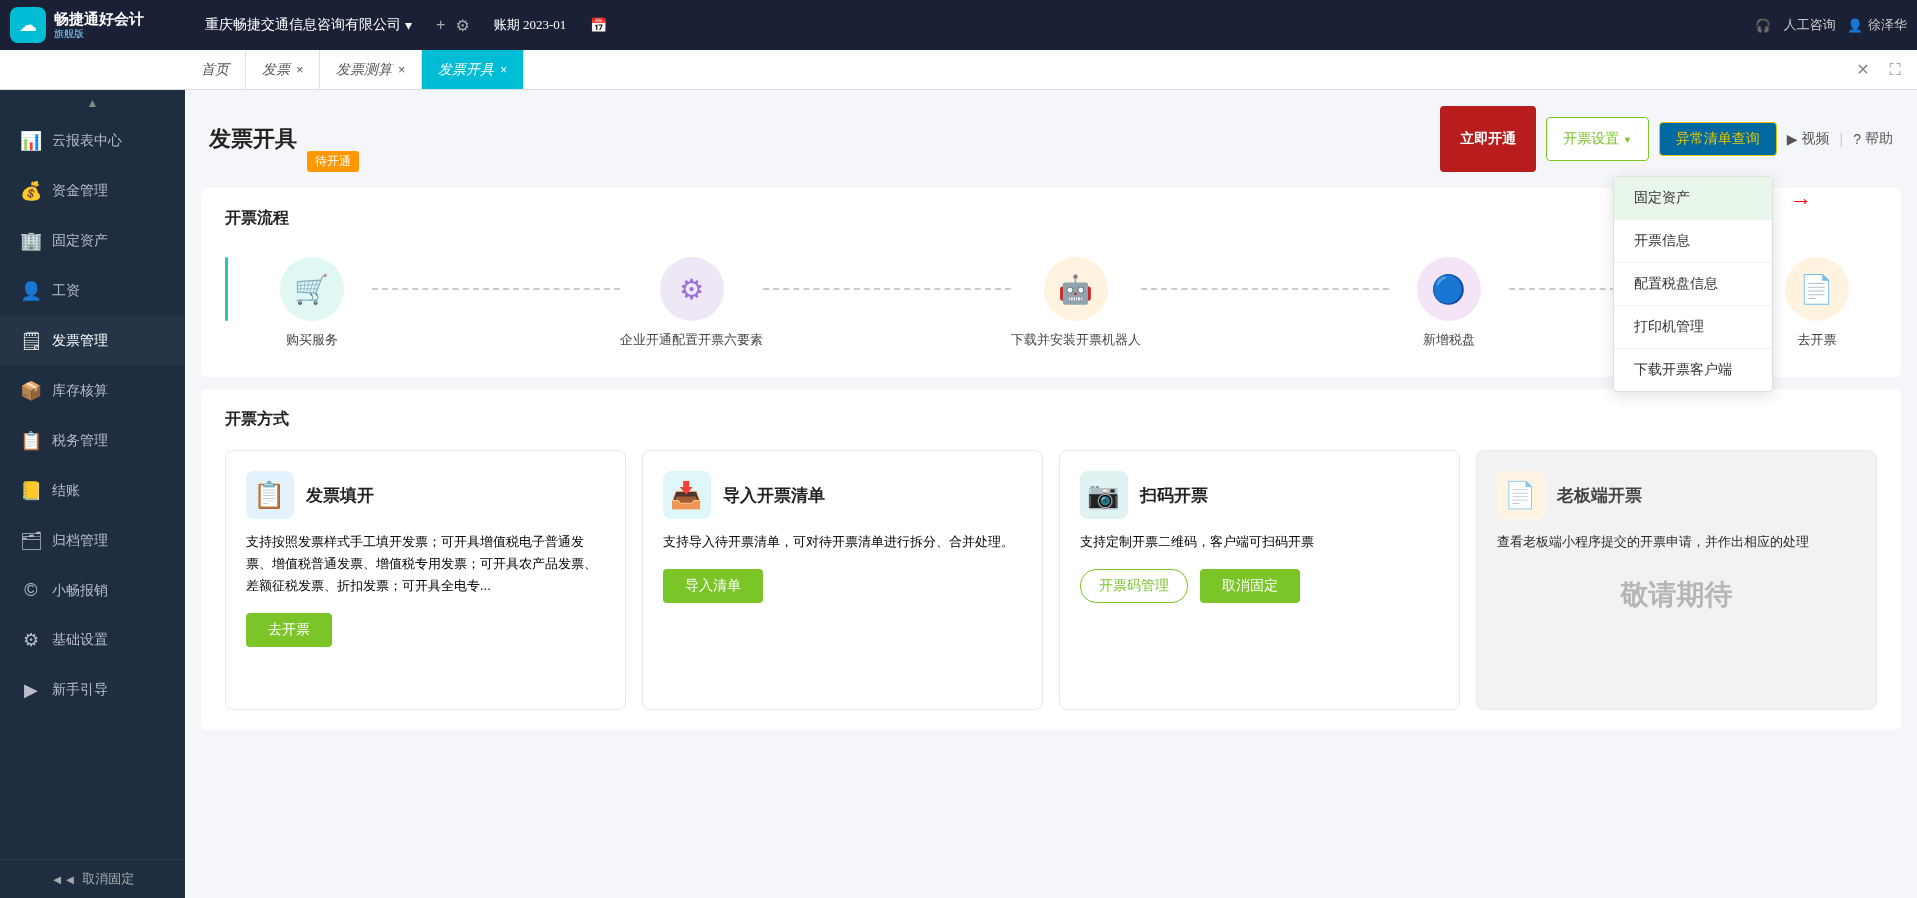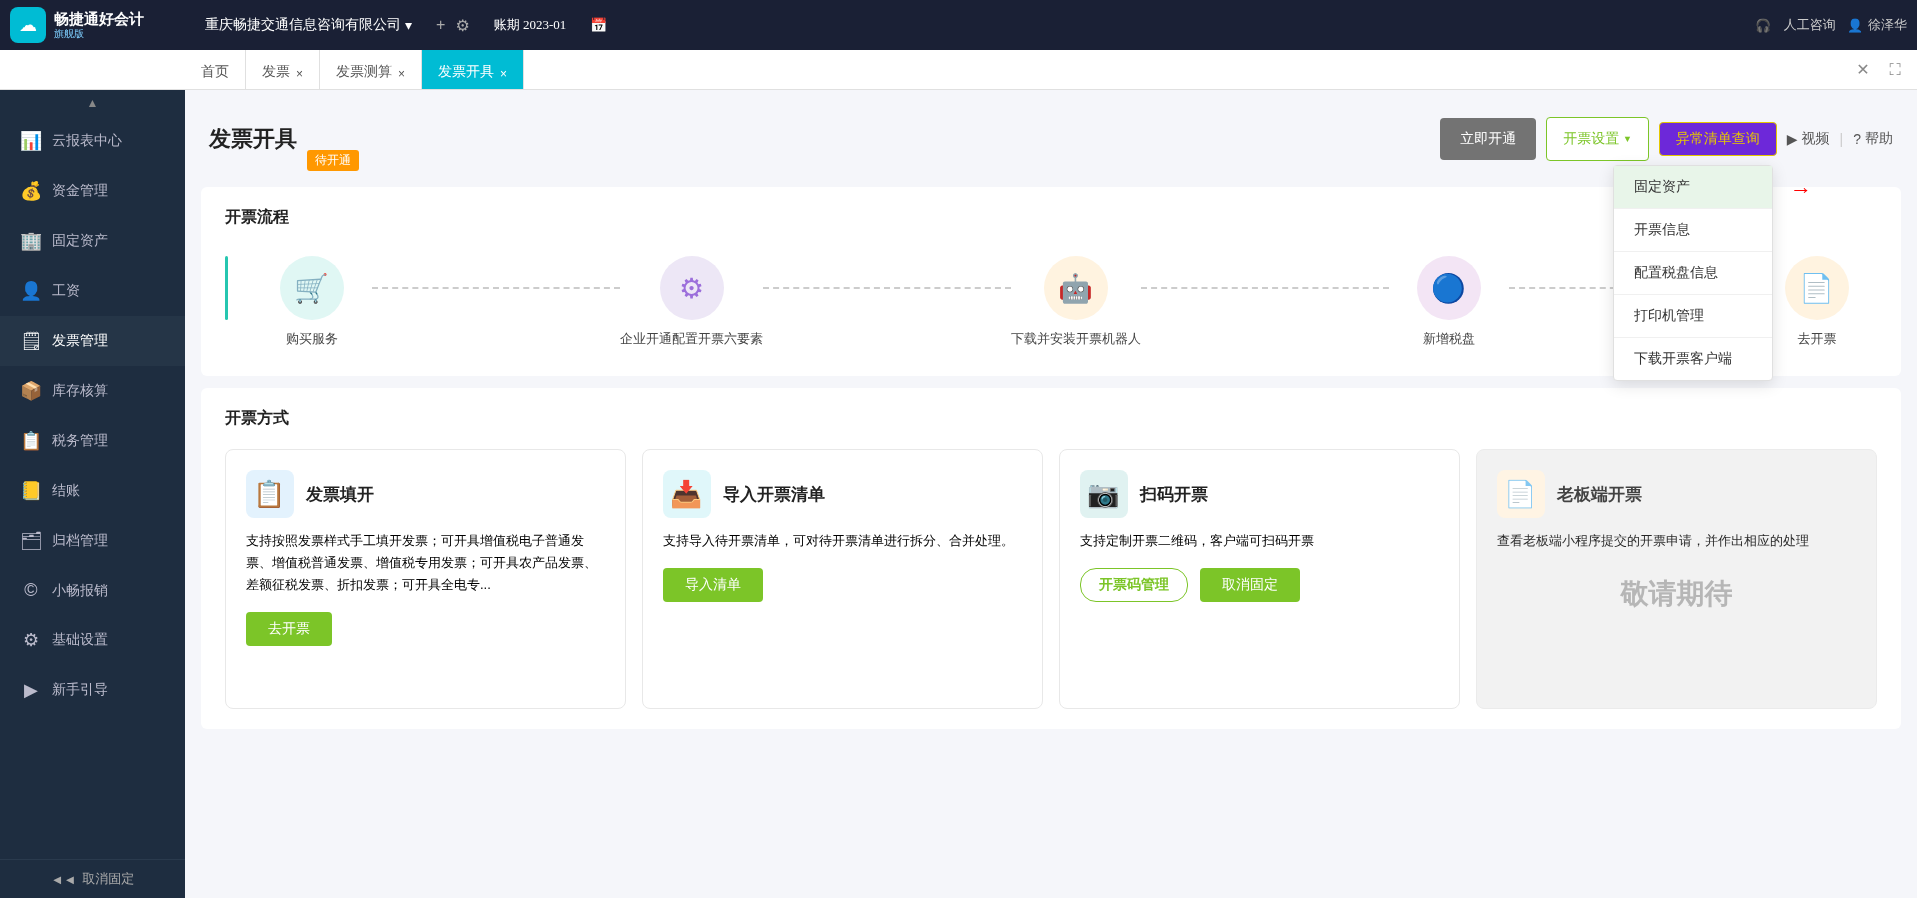--- a/index.html
+++ b/index.html
@@ -70,9 +70,10 @@
       border-right: 1px solid #e0e0e0;
       height: 100%;
       display: flex;
-      align-items: flex-end;
+      align-items: center;
       gap: 6px;
       white-space: nowrap;
+      font-style: italic;
     }
     .tab.active {
       background: #00bcd4;

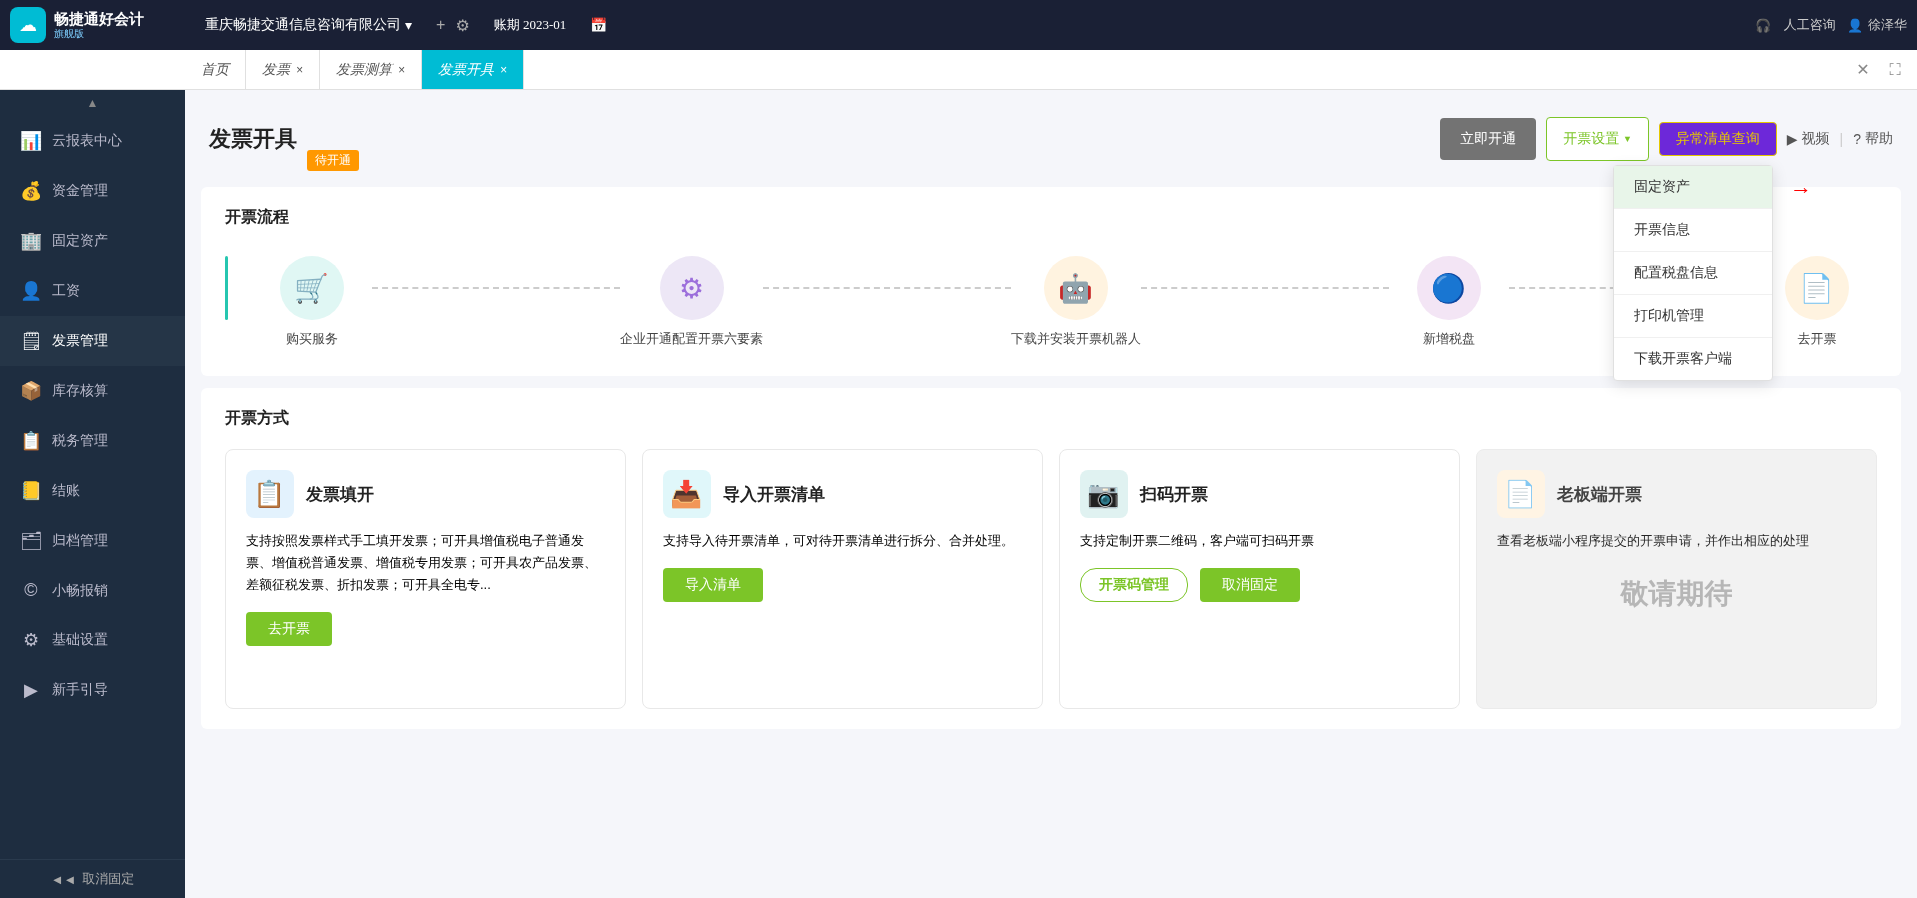--- a/index.html
+++ b/index.html
@@ -158,13 +158,14 @@
     }
     .header-actions { display: flex; gap: 10px; align-items: center; position: relative; }
     .btn-green {
-      background: #737373;
+      background: #b91c1c;
       color: #fff;
       border: none;
-      padding: 12px 20px;
+      padding: 24px 20px;
       border-radius: 4px;
       font-size: 14px;
       cursor: pointer;
+      font-weight: bold;
     }
     .btn-outline-green {
       background: #fff;

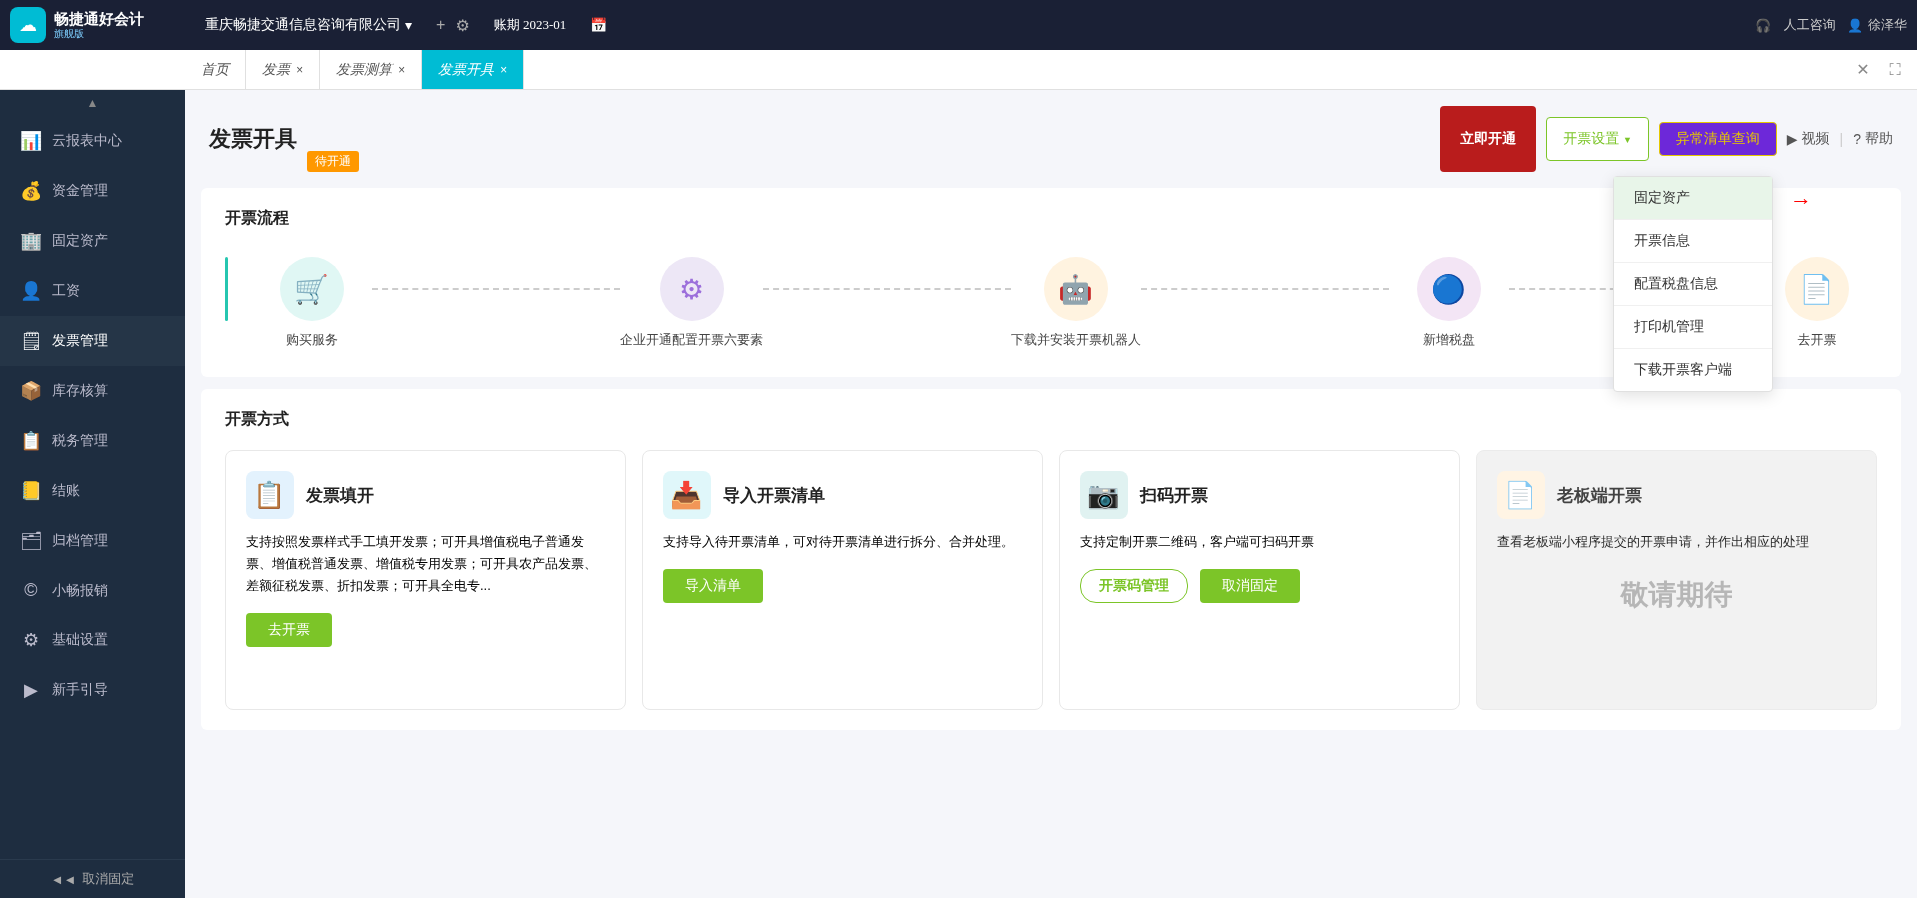--- a/index.html
+++ b/index.html
@@ -178,7 +178,7 @@
       display: flex; align-items: center; gap: 4px; font-family: Liberation Mono, monospace;
     }
     .btn-outline-yellow {
-      background: #6d28d9;
+      background: #0369a1;
       color: #e6c800;
       border: 1.5px solid #e6c800;
       padding: 7px 16px;

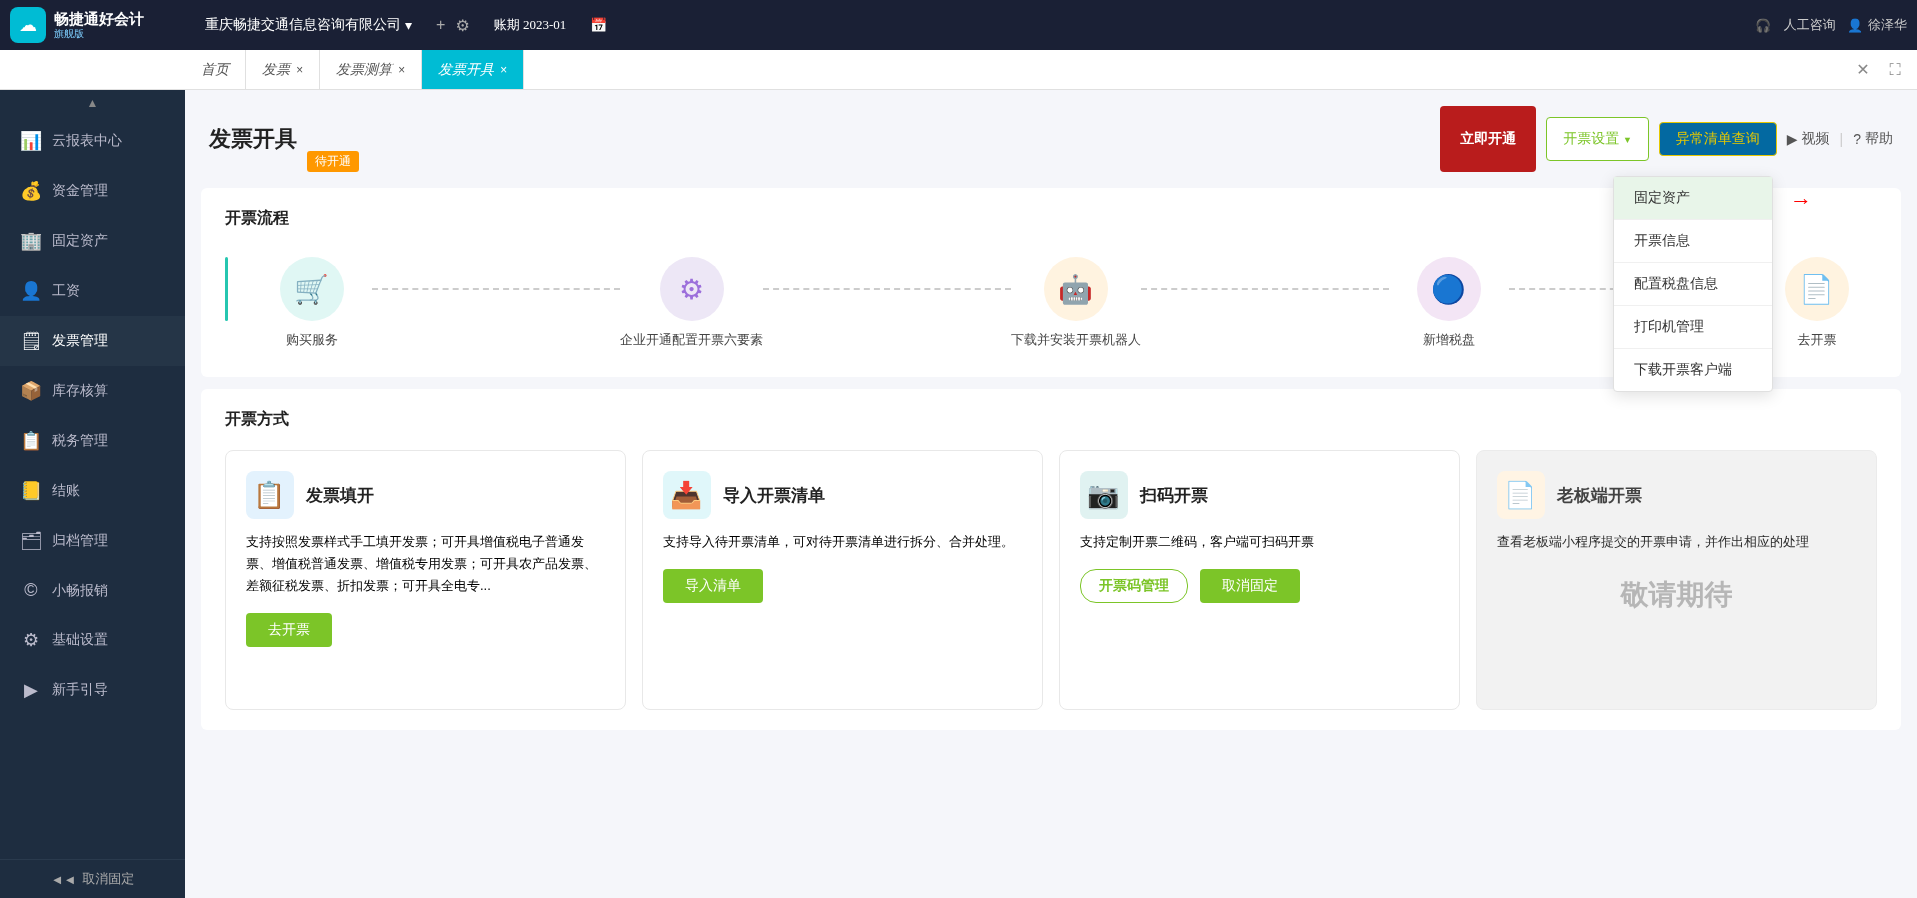--- a/index.html
+++ b/index.html
@@ -314,7 +314,6 @@
       font-size: 14px;
       cursor: pointer;
       margin-right: 8px;
-      font-weight: bold;
     }
     .waiting-text {
       font-size: 28px;

